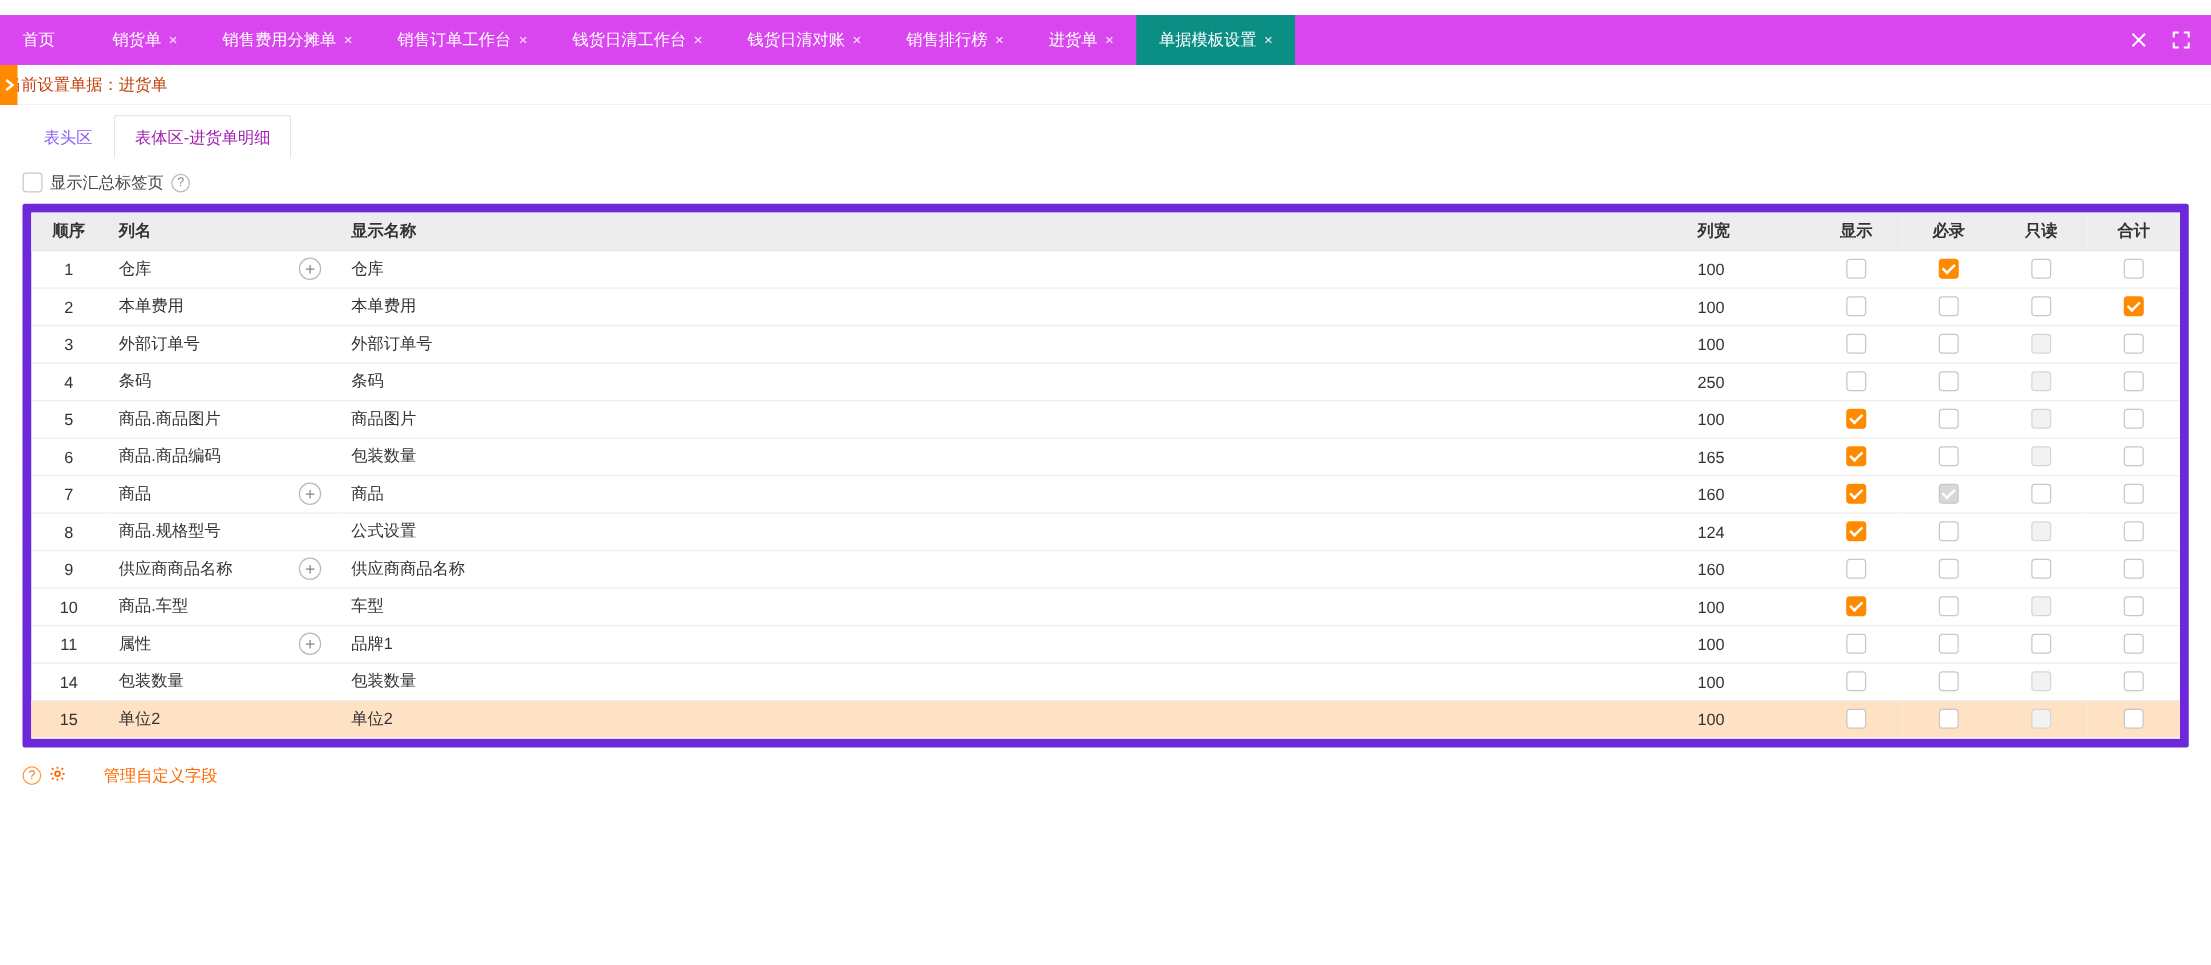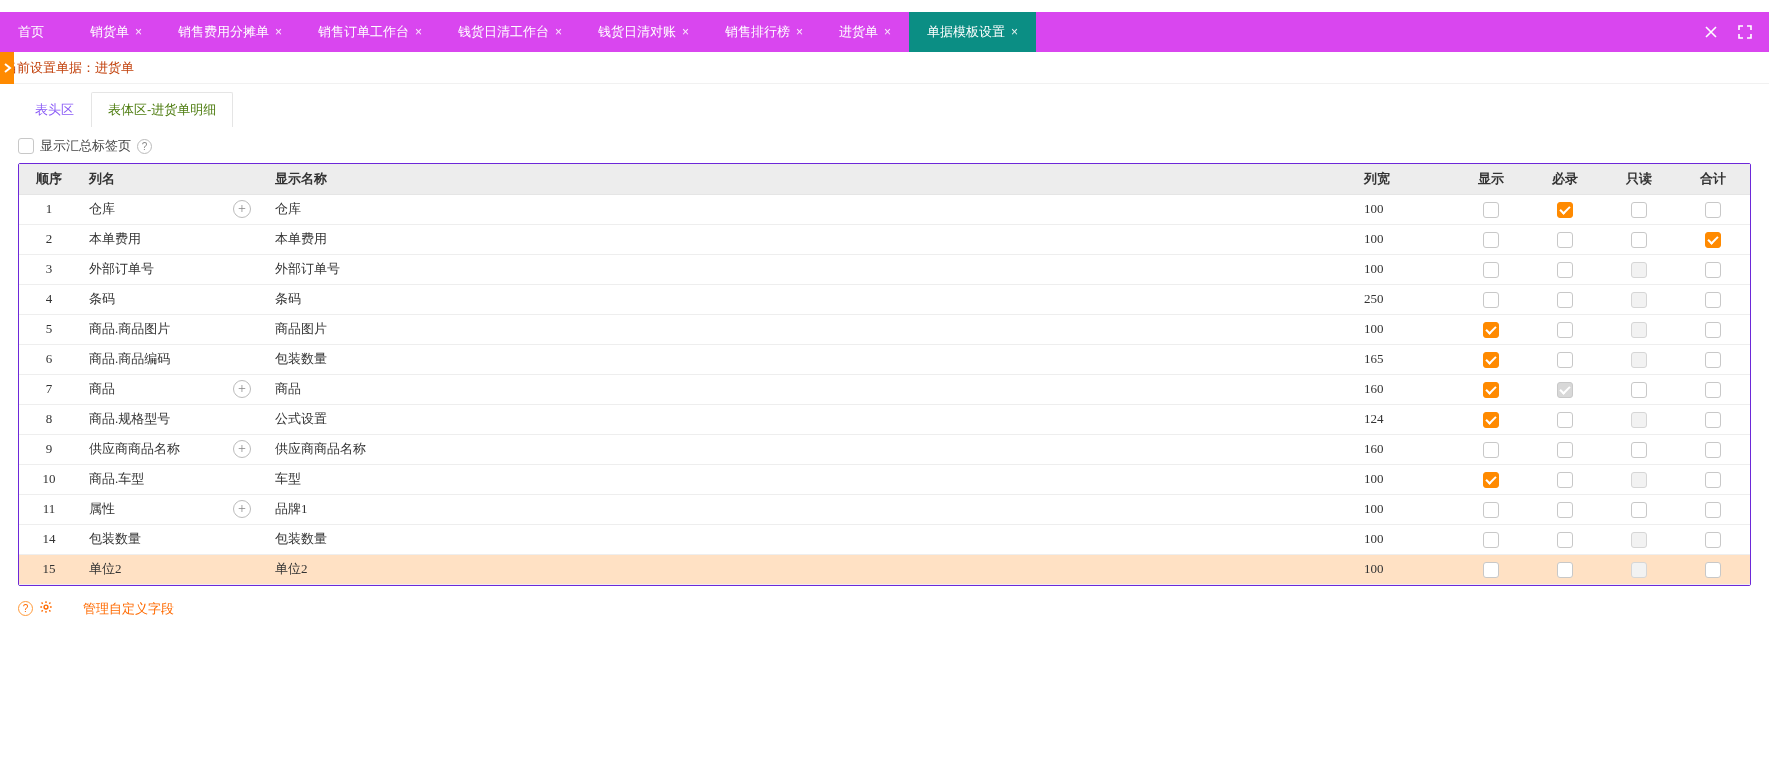--- a/index.html
+++ b/index.html
@@ -26,7 +26,7 @@
   
   .subtabs{display:flex;margin-top:8px;}
   .subtabs .stab{padding:8px 16px;border:1px solid transparent;border-bottom:none;cursor:pointer;color:#8b5cf6;font-size:13px;}
-  .subtabs .stab.active{color:#4d7c0f;border-color:#e5e5e5;border-radius:2px 2px 0 0;background:#fff;position:relative;}
+  .subtabs .stab.active{color:#a21caf;border-color:#e5e5e5;border-radius:2px 2px 0 0;background:#fff;position:relative;}
   .subtabs .stab.active::after{content:"";position:absolute;left:0;right:0;bottom:-1px;height:2px;background:#fff;}
 
   

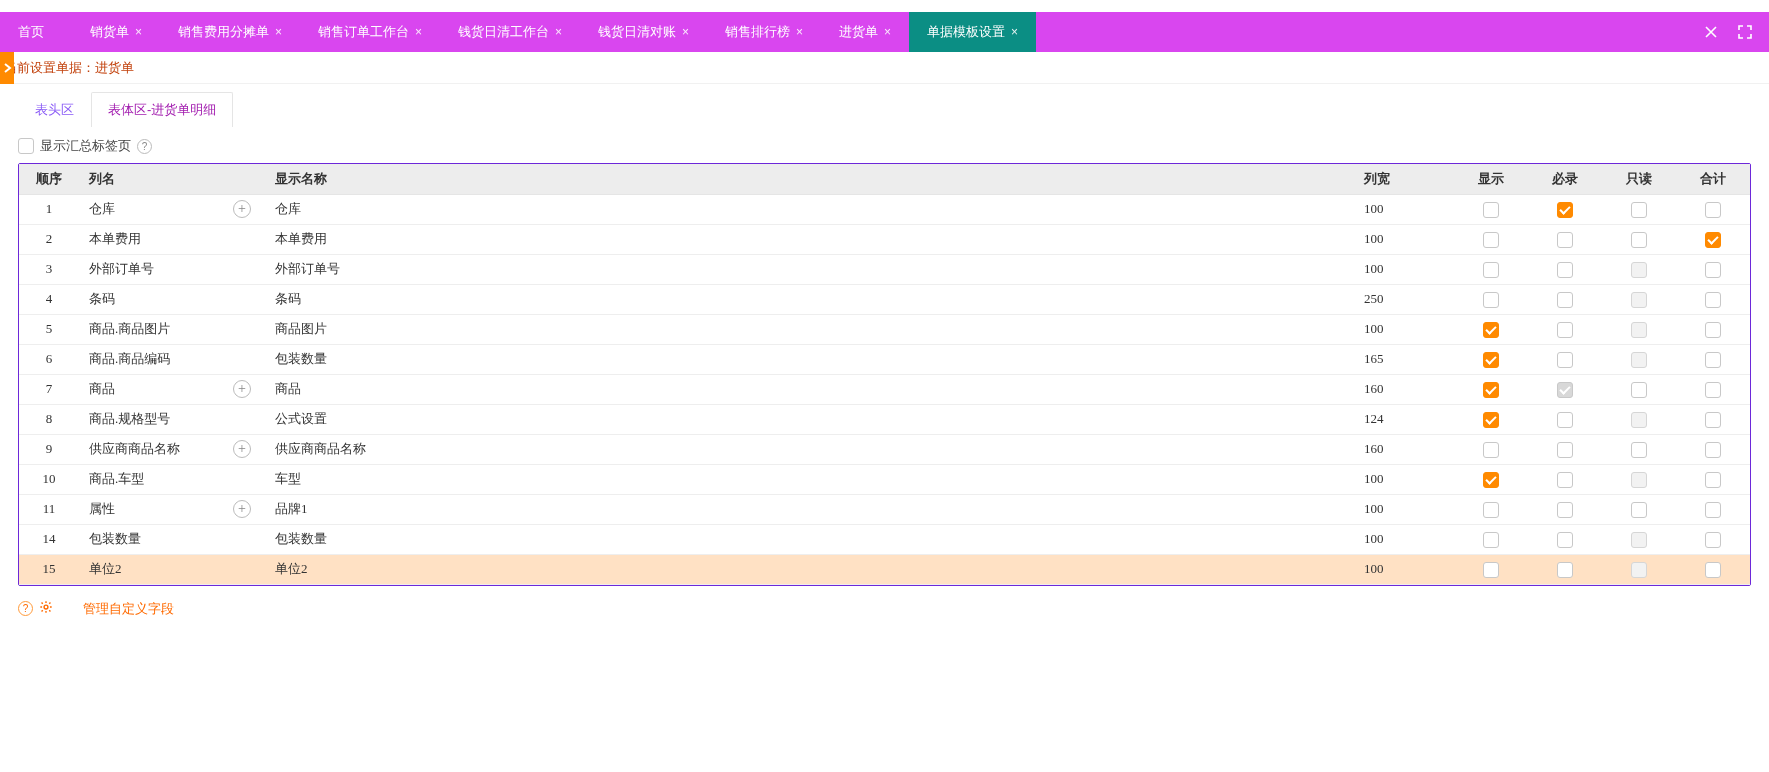--- a/index.html
+++ b/index.html
@@ -34,7 +34,7 @@
   .optrow .q{width:15px;height:15px;border:1px solid #bbb;border-radius:50%;display:flex;align-items:center;justify-content:center;font-size:10px;color:#888;cursor:pointer;}
 
   
-  .tbl-wrap{border:1px solid #6d28d9;border-radius:2px;font-family:Liberation Serif, serif;}
+  .tbl-wrap{border:7px solid #6d28d9;border-radius:2px;}
   .tbl-scroll{overflow-y:auto;}
   table{width:100%;border-collapse:collapse;table-layout:fixed;}
   thead th{background:#ededed;font-weight:600;height:30px;font-size:13px;text-align:left;padding:0 10px;border-bottom:1px solid #e5e5e5;}

